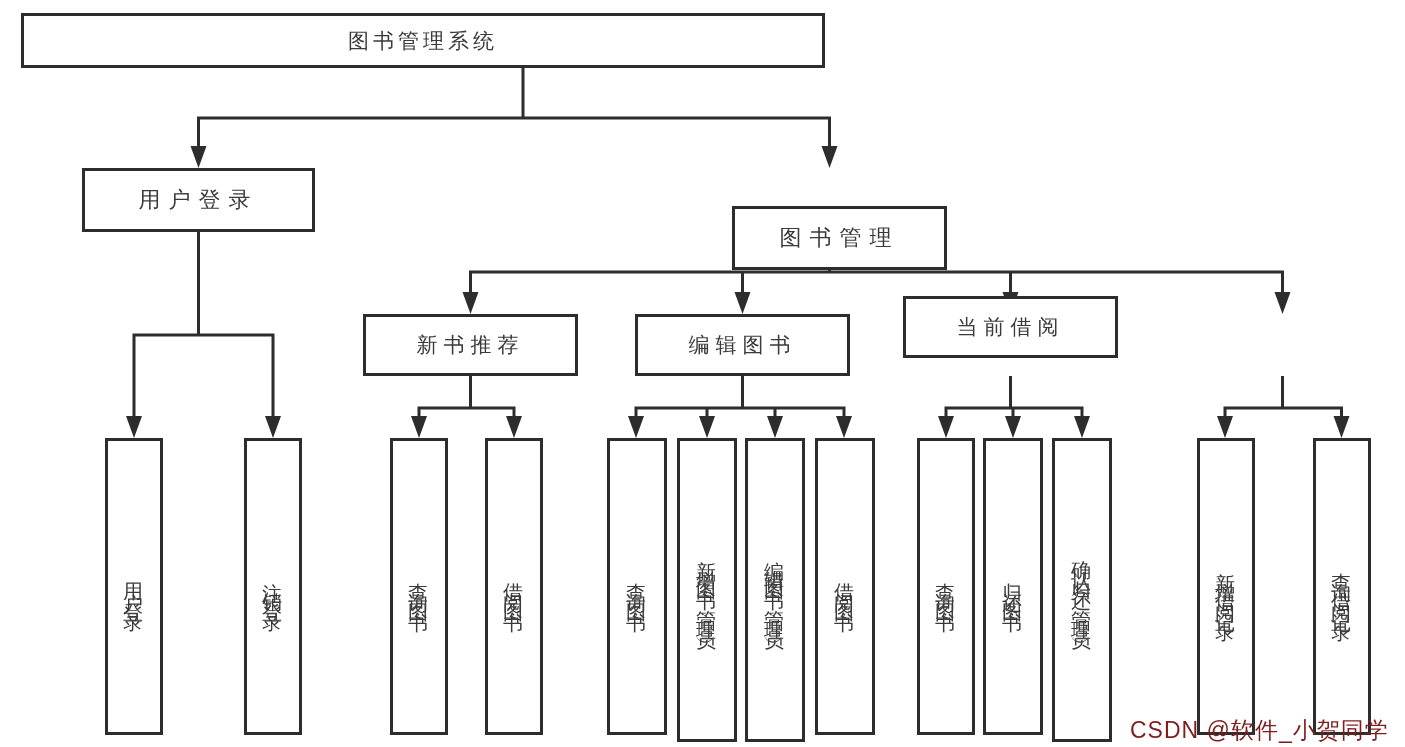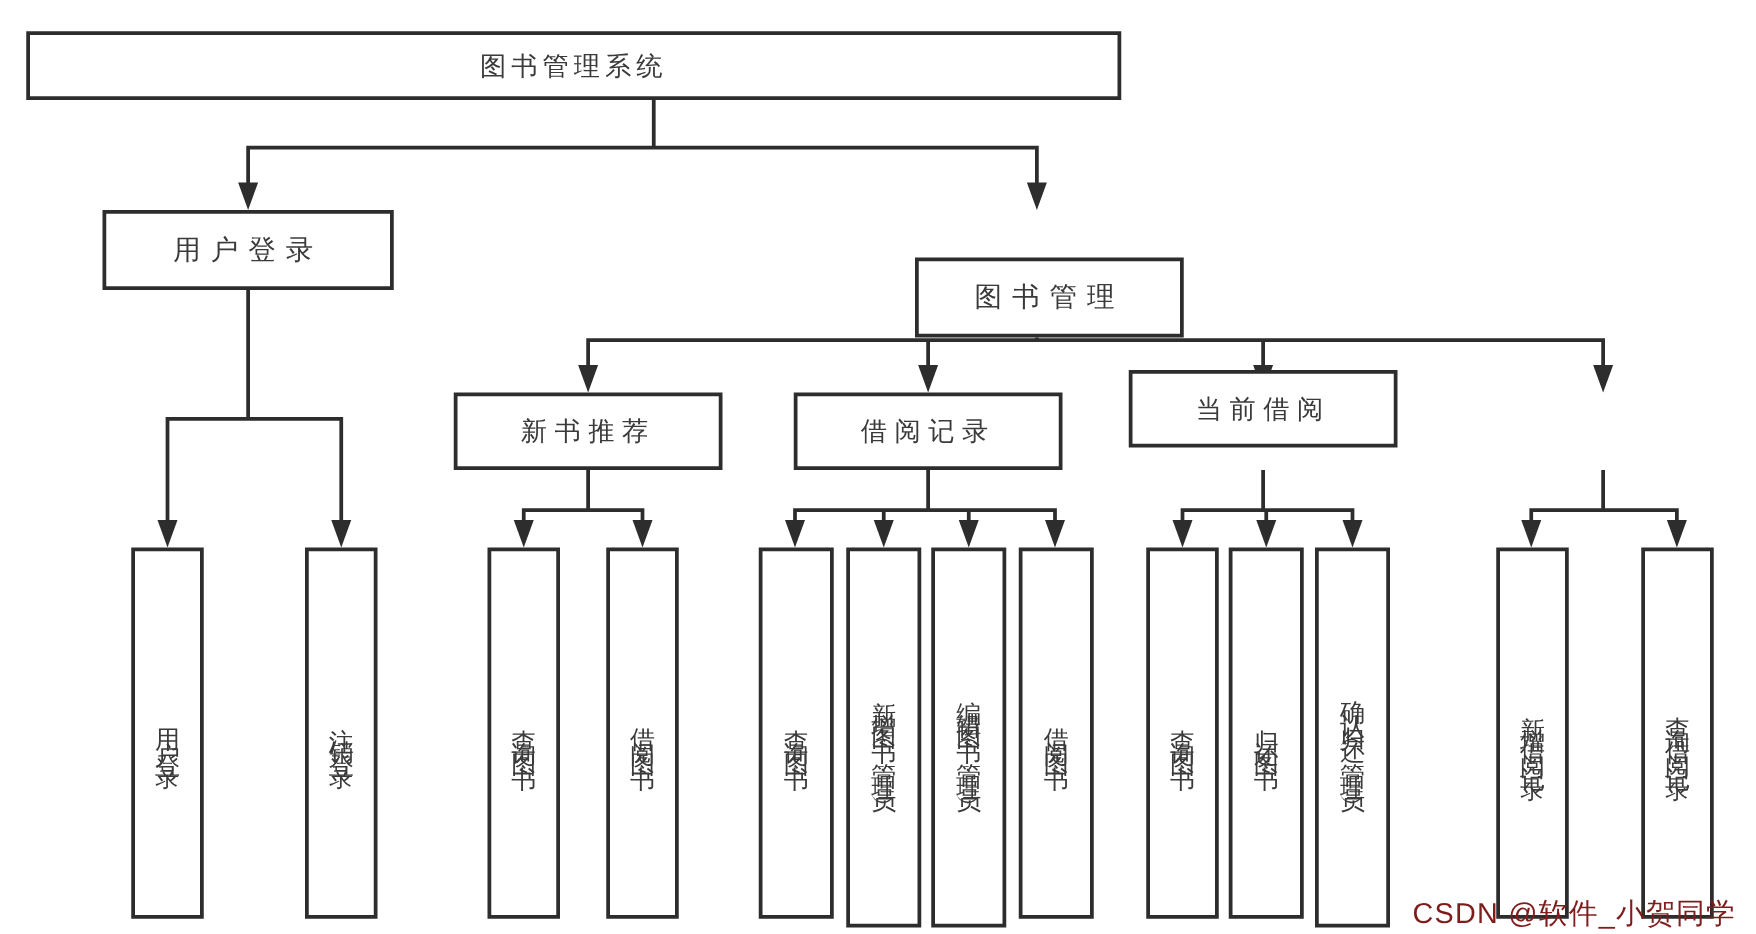--- a/index.html
+++ b/index.html
@@ -90,7 +90,7 @@
     <polygon points="1333.5,416 1349.5,416 1341.5,438"></polygon>
   </svg>
 
-  <div class="node node-root" style="left:21px; top:13px; width:876px; height:55px;margin-top:12px;">图书管理系统</div>
+  <div class="node node-root" style="left:21px; top:13px; width:804px; height:55px;">图书管理系统</div>
 
   <div class="node node-l2" style="left:82px; top:168px; width:233px; height:64px;">用户登录</div>
   <div class="node node-l2" style="left:732px; top:168px; width:215px; height:64px;margin-top:38px;">图书管理</div>

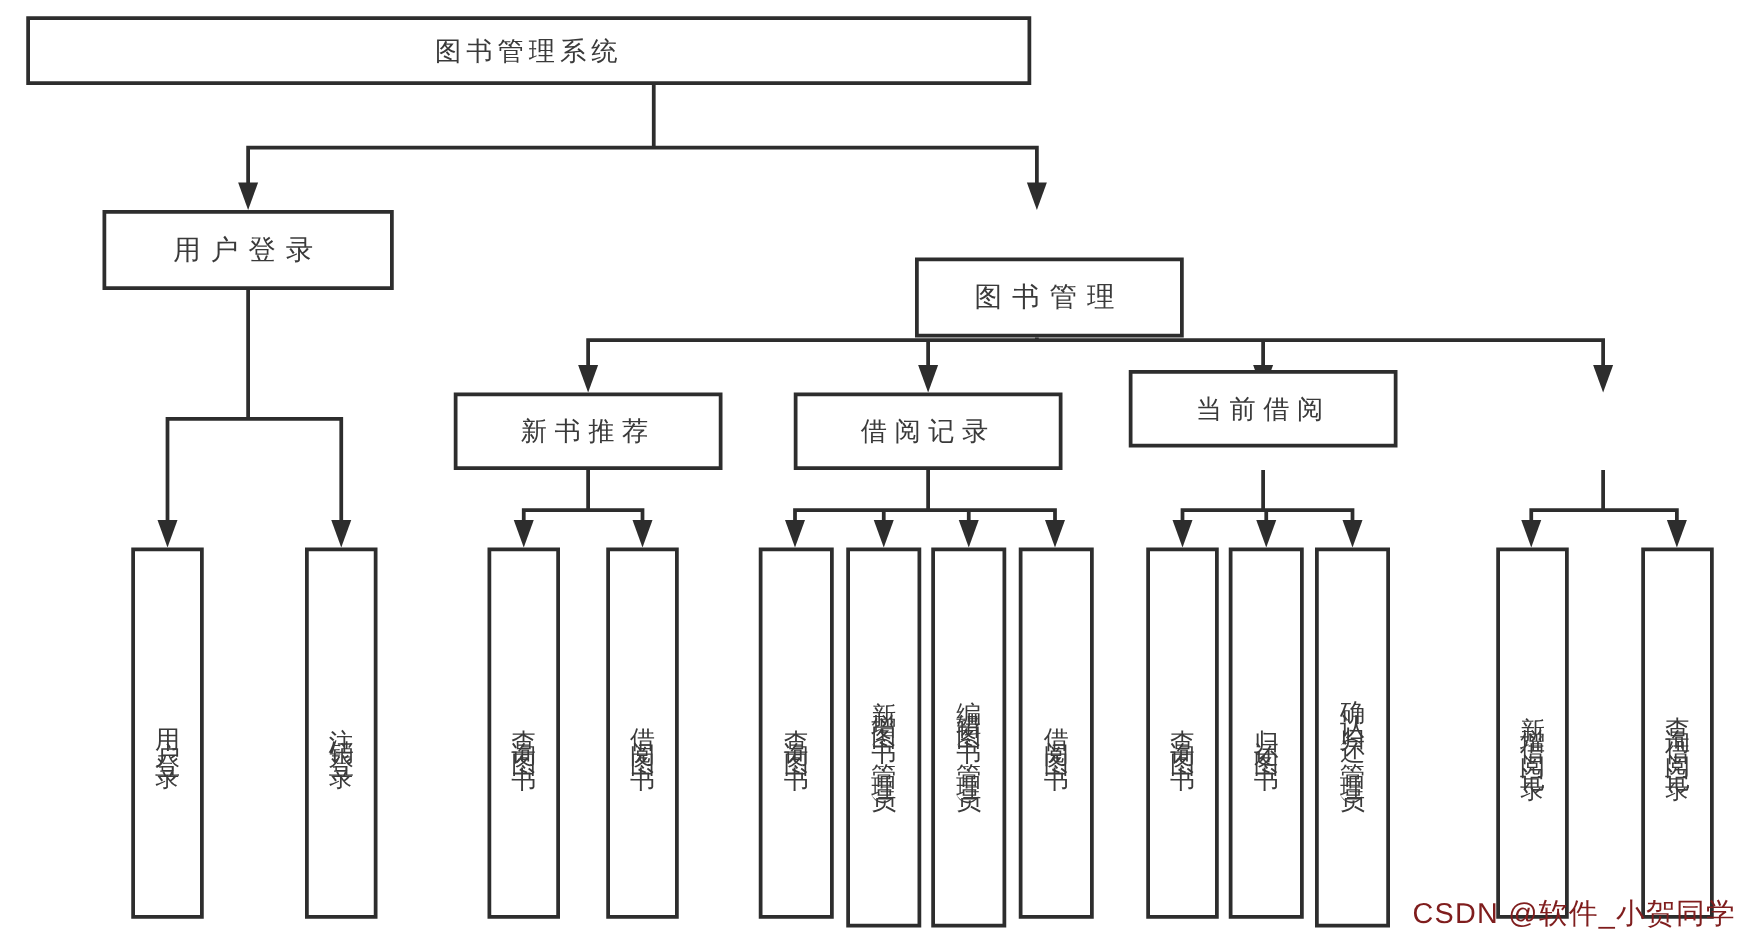--- a/index.html
+++ b/index.html
@@ -96,7 +96,7 @@
   <div class="node node-l2" style="left:732px; top:168px; width:215px; height:64px;margin-top:38px;">图书管理</div>
 
   <div class="node node-l3" style="left:363px; top:314px; width:215px; height:62px;">新书推荐</div>
-  <div class="node node-l3" style="left:635px; top:314px; width:215px; height:62px;">借阅记录</div>
+  <div class="node node-l3" style="left:635px; top:314px; width:215px; height:62px;">编辑图书</div>
   <div class="node node-l3" style="left:903px; top:296px; width:215px; height:62px;">当前借阅</div>
 
   <div class="leaf" style="left:105px; top:438px; width:58px; height:297px;">用户登录</div>

